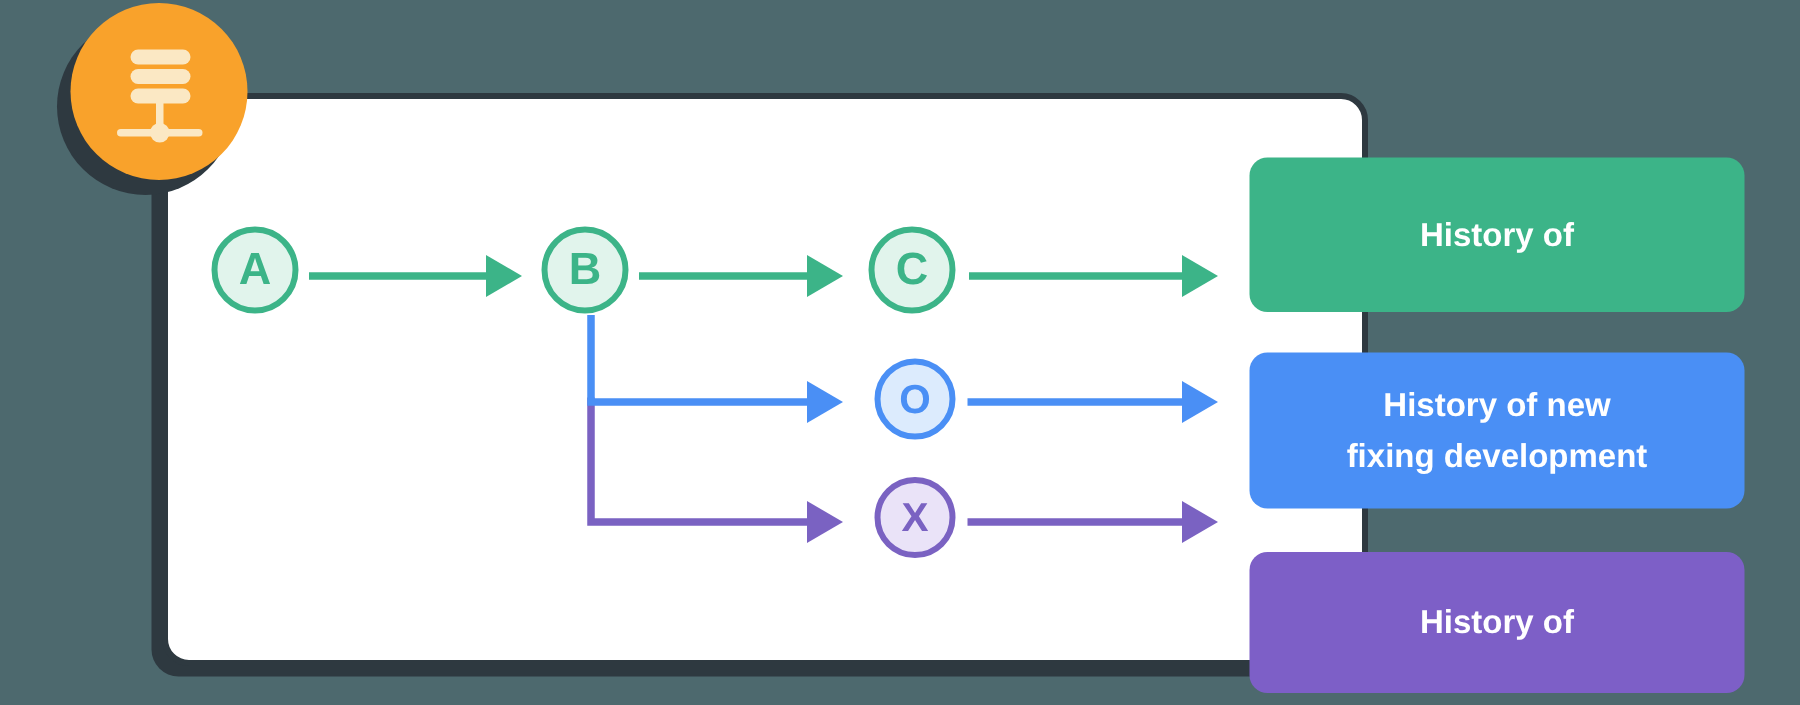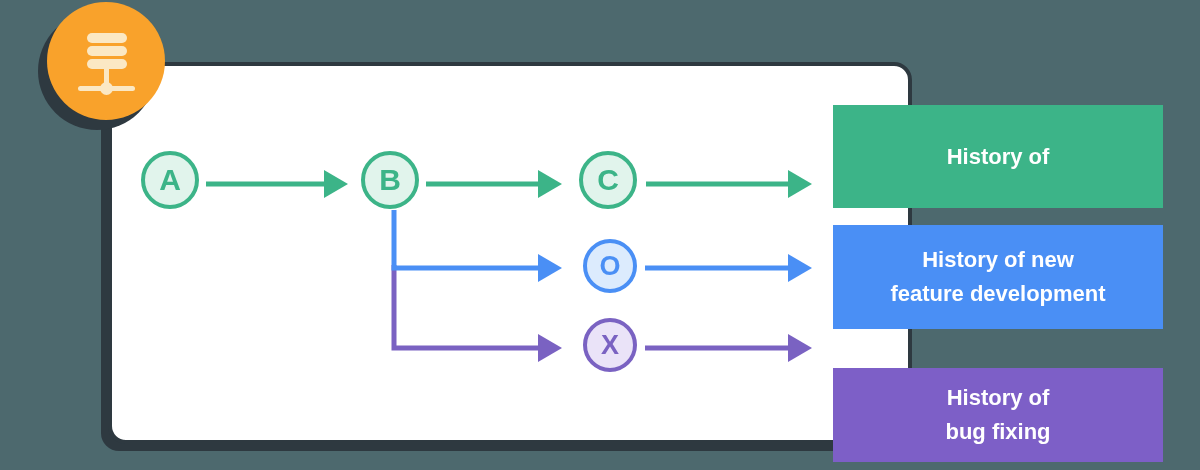--- a/index.html
+++ b/index.html
@@ -79,7 +79,7 @@
 
   
   .legend-box{
-    position:absolute;left:833px;width:330px;border-radius:0;
+    position:absolute;left:833px;width:330px;border-radius:12px;
     display:flex;flex-direction:column;align-items:center;justify-content:center;
     color:var(--box-text);font-weight:bold;font-size:22px;line-height:34px;
     text-align:center;z-index:4;

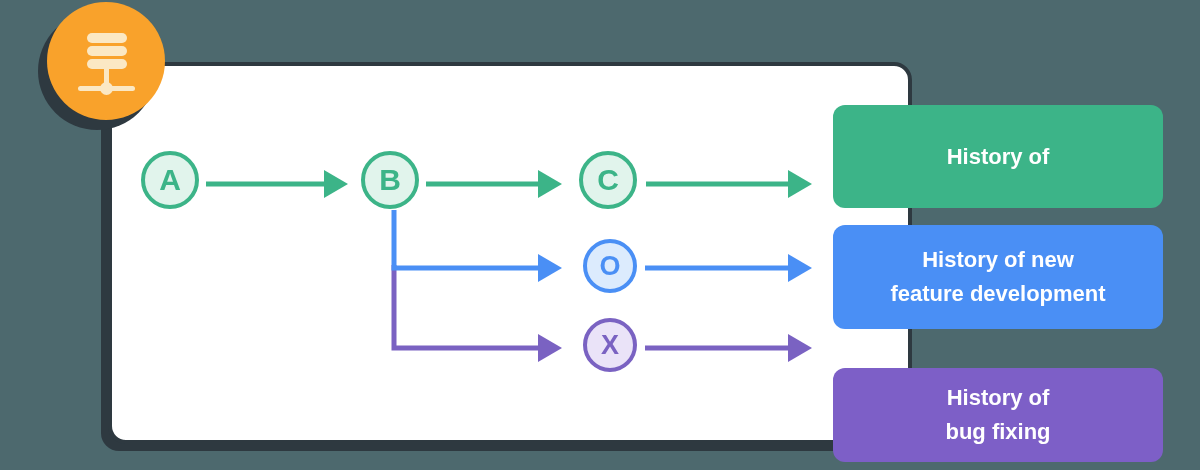--- a/index.html
+++ b/index.html
@@ -85,7 +85,7 @@
     text-align:center;z-index:4;
   }
   .legend-box.released{top:105px;height:103px;background:var(--green);}
-  .legend-box.feature{top:225px;height:104px;background:var(--blue);text-align:right;}
+  .legend-box.feature{top:235px;height:104px;background:var(--blue);text-align:right;}
   .legend-box.bugfix{top:368px;height:94px;background:var(--purple-box);}
 </style>
 </head>

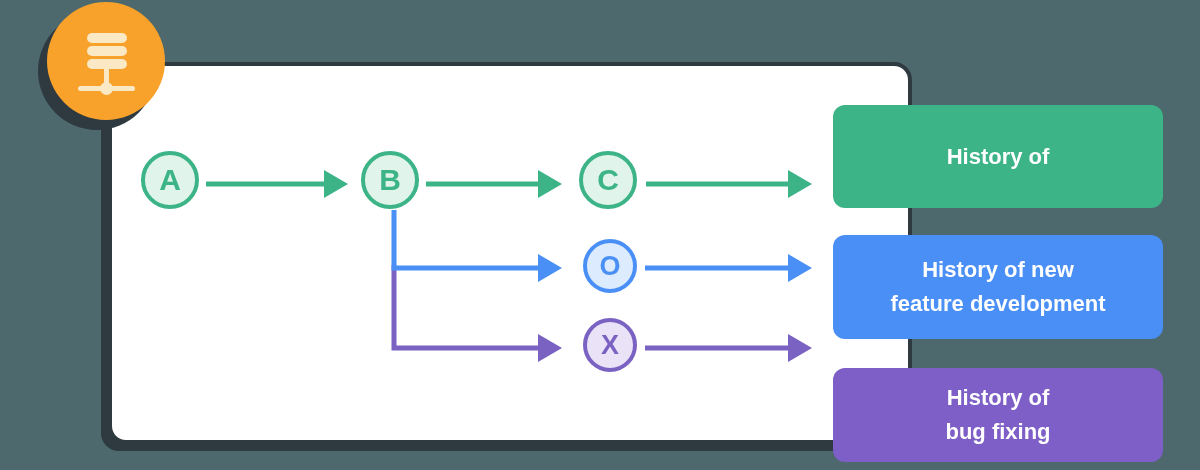--- a/index.html
+++ b/index.html
@@ -148,7 +148,7 @@
   </div>
   <div class="legend-box feature">
     <span>History of new</span>
-    <span>feature development</span>
+    <span>fixing development</span>
   </div>
   <div class="legend-box bugfix">
     <span>History of</span>

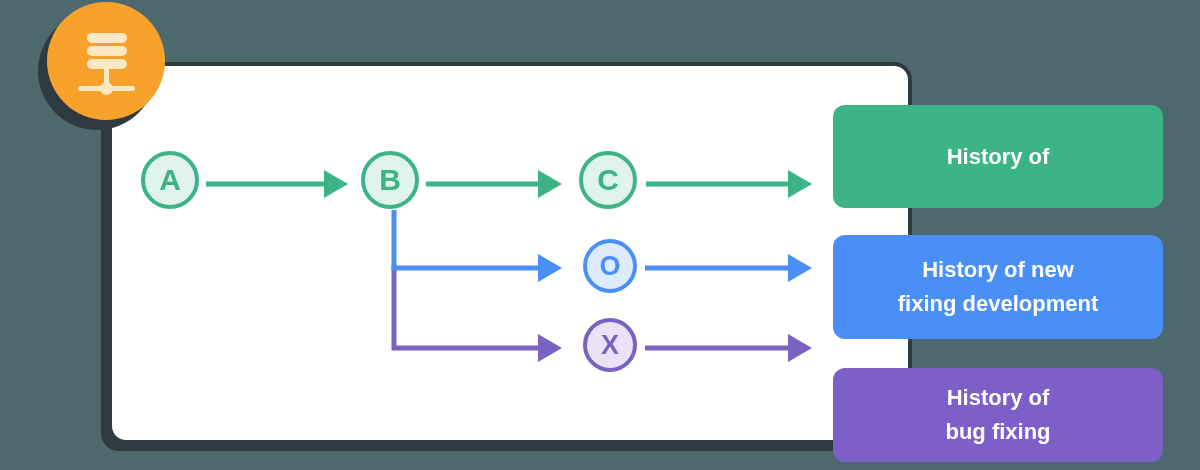--- a/index.html
+++ b/index.html
@@ -152,7 +152,6 @@
   </div>
   <div class="legend-box bugfix">
     <span>History of</span>
-    <span>bug fixing</span>
   </div>
 
 </div>

